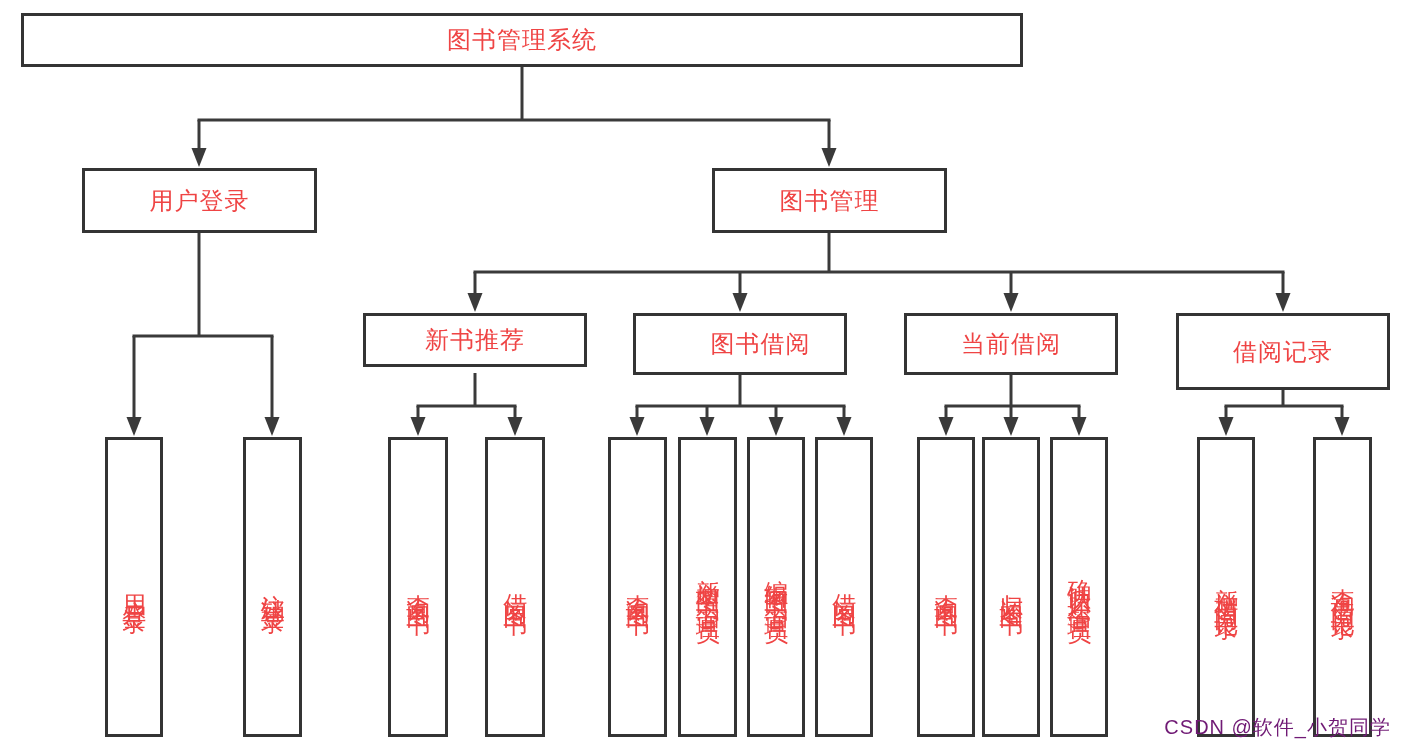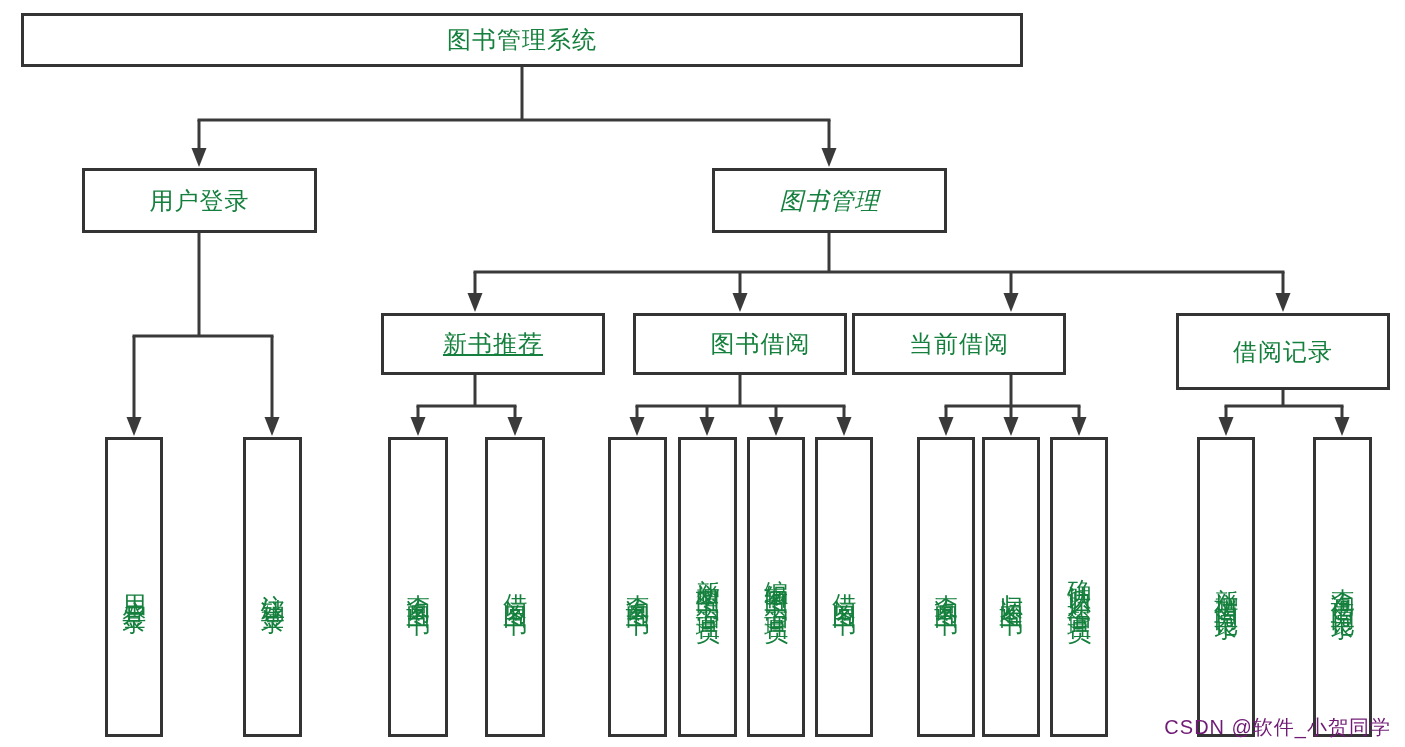--- a/index.html
+++ b/index.html
@@ -11,7 +11,7 @@
   .node{
     position:absolute;box-sizing:border-box;border:3px solid #343434;background:#ffffff;
     display:flex;align-items:center;justify-content:center;
-    color:#15803d;font-size:24px;letter-spacing:1px;white-space:nowrap;
+    color:#ef4444;font-size:24px;letter-spacing:1px;white-space:nowrap;
   }
   .leaf span{
     writing-mode:vertical-rl;text-orientation:mixed;

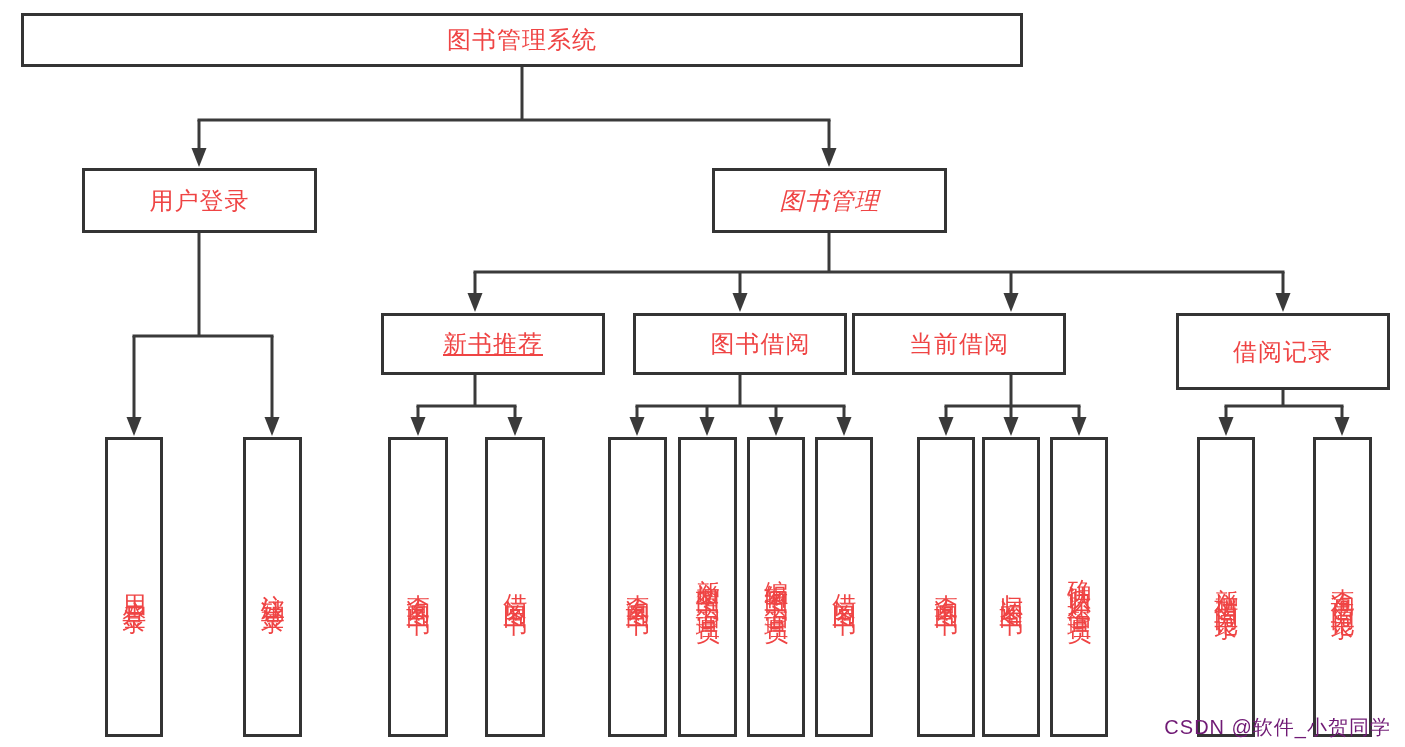--- a/index.html
+++ b/index.html
@@ -89,7 +89,7 @@
   <div class="node" style="left:82px;top:168px;width:235px;height:65px;">
     <span>用户登录</span>
   </div>
-  <div class="node" style="left:712px;top:168px;width:235px;height:65px;font-style:italic;">
+  <div class="node" style="left:712px;top:168px;width:235px;height:65px;">
     <span>图书管理</span>
   </div>
 

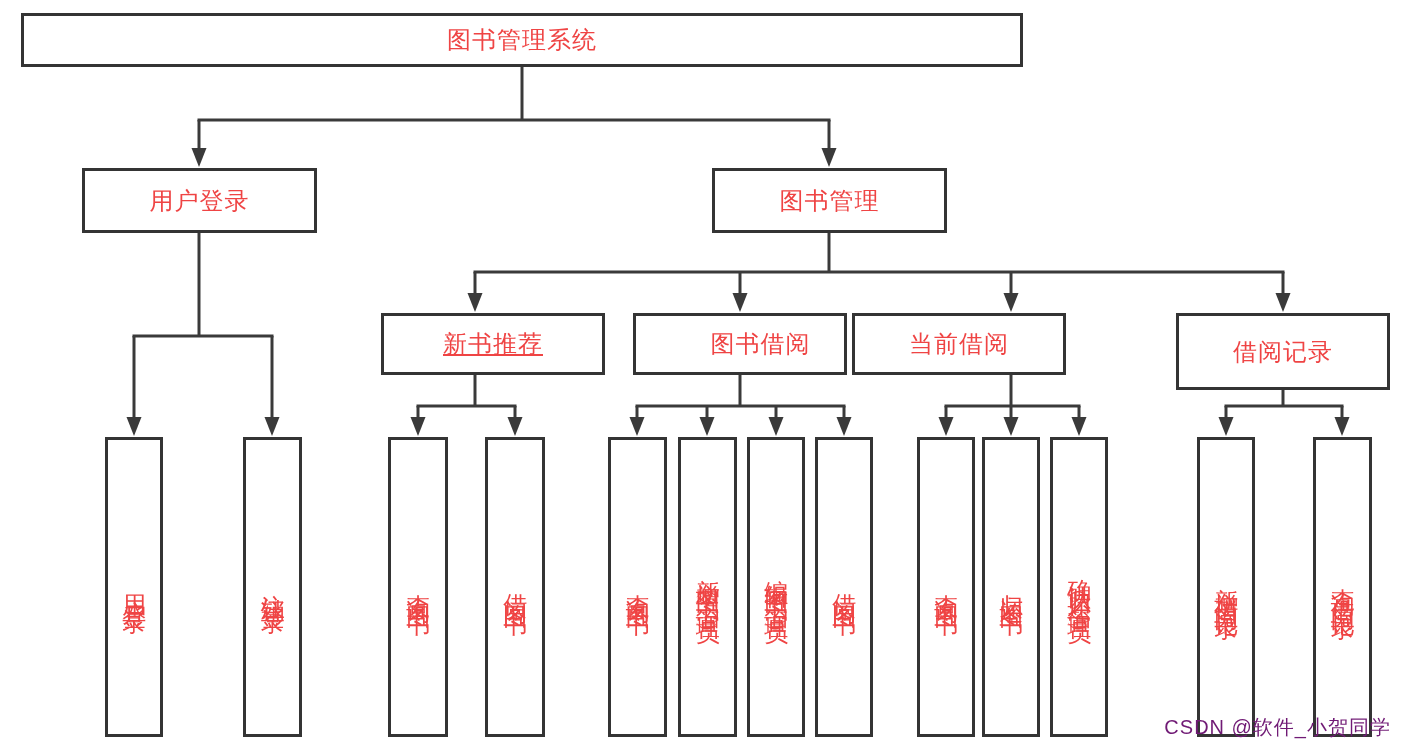--- a/index.html
+++ b/index.html
@@ -93,7 +93,7 @@
     <span>图书管理</span>
   </div>
 
-  <div class="node" style="left:381px;top:313px;width:224px;height:62px;text-decoration:underline;">
+  <div class="node" style="left:363px;top:313px;width:224px;height:54px;">
     <span>新书推荐</span>
   </div>
   <div class="node" style="left:633px;top:313px;width:214px;height:62px;padding-left:41px;">

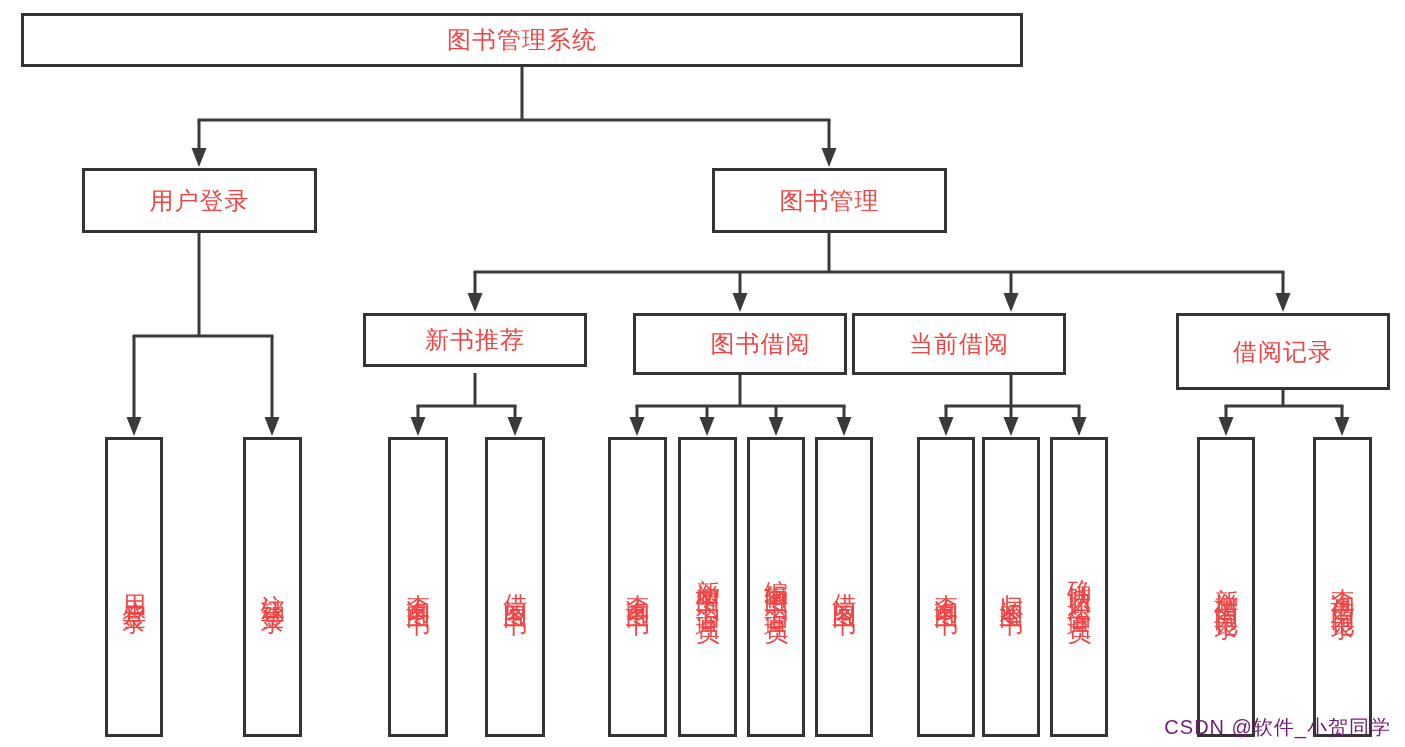--- a/index.html
+++ b/index.html
@@ -99,7 +99,7 @@
   <div class="node" style="left:633px;top:313px;width:214px;height:62px;padding-left:41px;">
     <span>图书借阅</span>
   </div>
-  <div class="node" style="left:852px;top:313px;width:214px;height:62px;">
+  <div class="node" style="left:904px;top:313px;width:214px;height:62px;">
     <span>当前借阅</span>
   </div>
   <div class="node" style="left:1176px;top:313px;width:214px;height:77px;">

